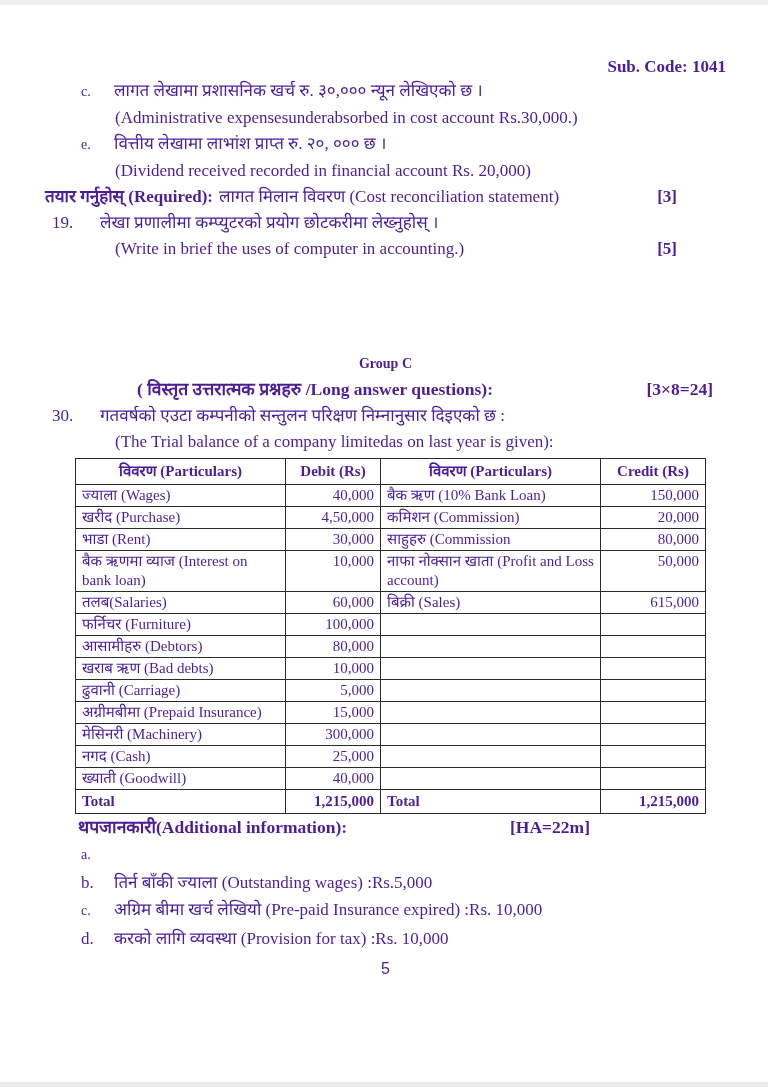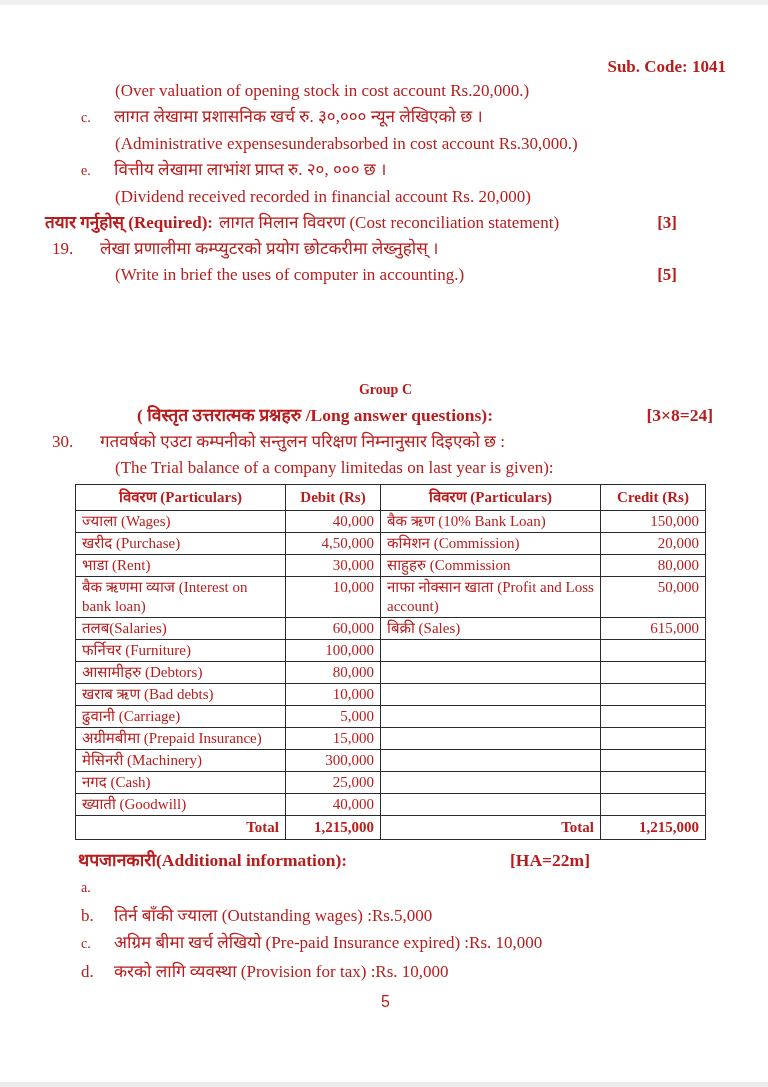--- a/index.html
+++ b/index.html
@@ -7,7 +7,7 @@
     position:relative;
     width:768px; height:1087px;
     background:#ffffff;
-    color:#b91c1c;
+    color:#4c1d95;
     font-family:"Liberation Serif","DejaVu Serif",serif;
     overflow:hidden;
   }

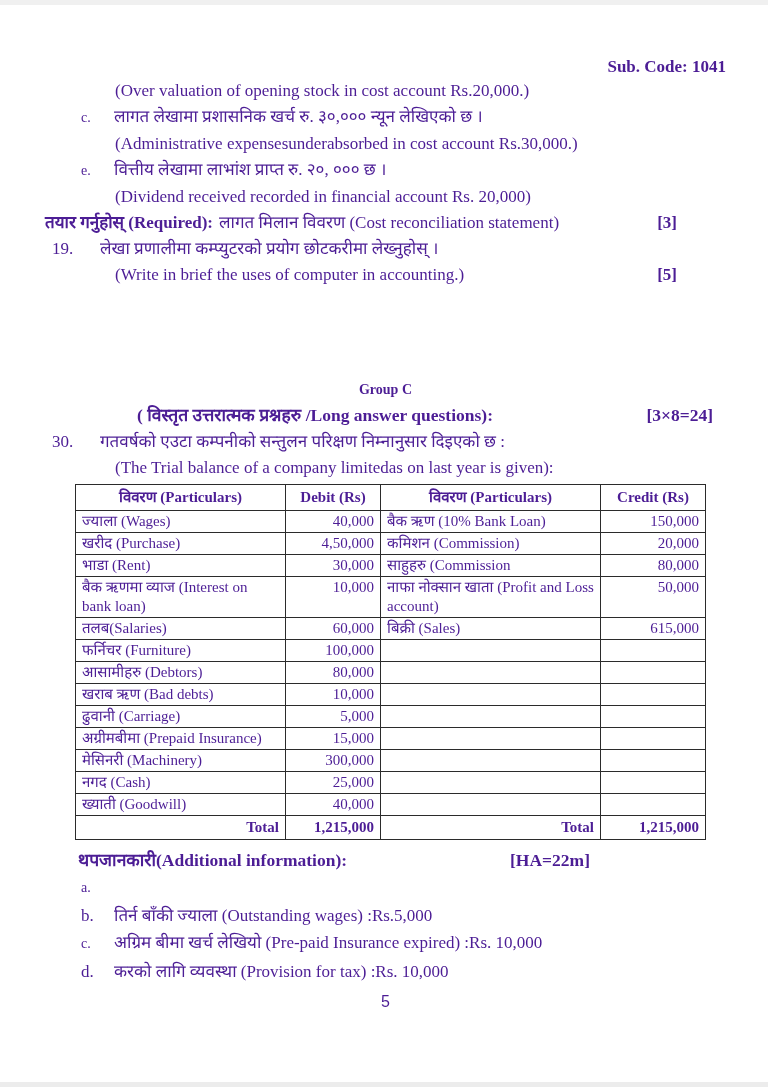--- a/index.html
+++ b/index.html
@@ -71,7 +71,6 @@
 
     <div class="subcode">Sub. Code: 1041</div>
 
-    <div class="line indent70">(Over valuation of opening stock in cost account Rs.20,000.)</div>
 
     <div class="item">
       <span class="marker marker-sm">c.</span>

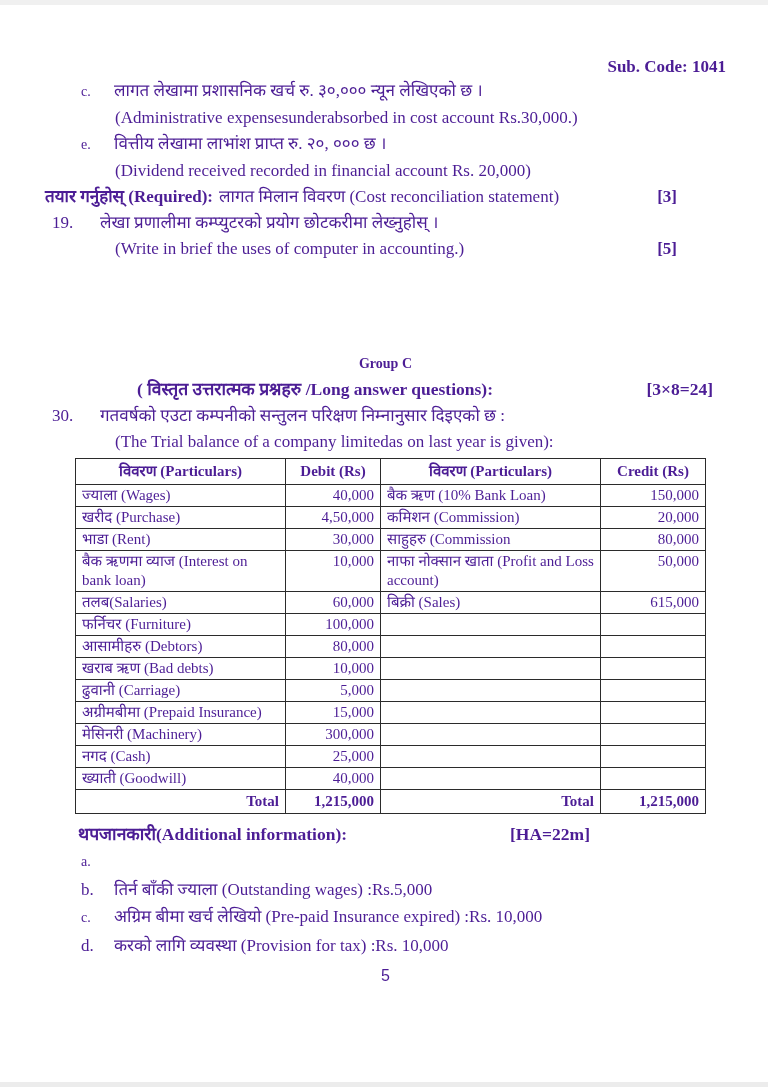--- a/index.html
+++ b/index.html
@@ -54,7 +54,7 @@
   table.tb th { font-weight:bold; text-align:center; padding:3px 4px; }
   td.amt { text-align:right; }
   tr.total-row td { font-weight:bold; padding:2px 6px; }
-  tr.total-row td.lbl { text-align:right; }
+  tr.total-row td.lbl { text-align:left; }
 
   .addl-heading { display:flex; align-items:flex-end; font-weight:bold; font-size:17.5px; line-height:27px; margin-top:7px; margin-left:33px; }
   .addl-item { display:flex; align-items:baseline; font-size:17px; line-height:27.5px; }

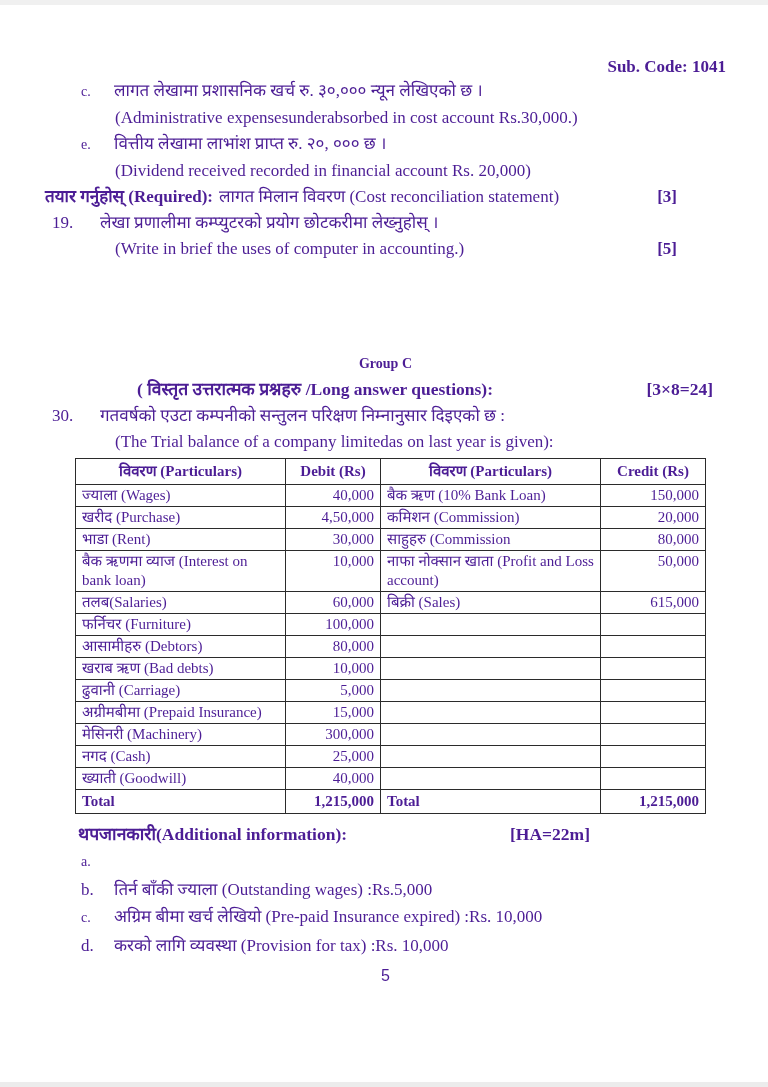--- a/index.html
+++ b/index.html
@@ -56,7 +56,7 @@
   tr.total-row td { font-weight:bold; padding:2px 6px; }
   tr.total-row td.lbl { text-align:left; }
 
-  .addl-heading { display:flex; align-items:flex-end; font-weight:bold; font-size:17.5px; line-height:27px; margin-top:7px; margin-left:33px; }
+  .addl-heading { display:flex; align-items:flex-end; font-weight:bold; font-size:17.5px; line-height:27px; margin-left:33px; }
   .addl-item { display:flex; align-items:baseline; font-size:17px; line-height:27.5px; }
 
   .pagenum { text-align:center; font-family:"Liberation Sans","DejaVu Sans",sans-serif; font-size:16px; margin-top:8px; }

